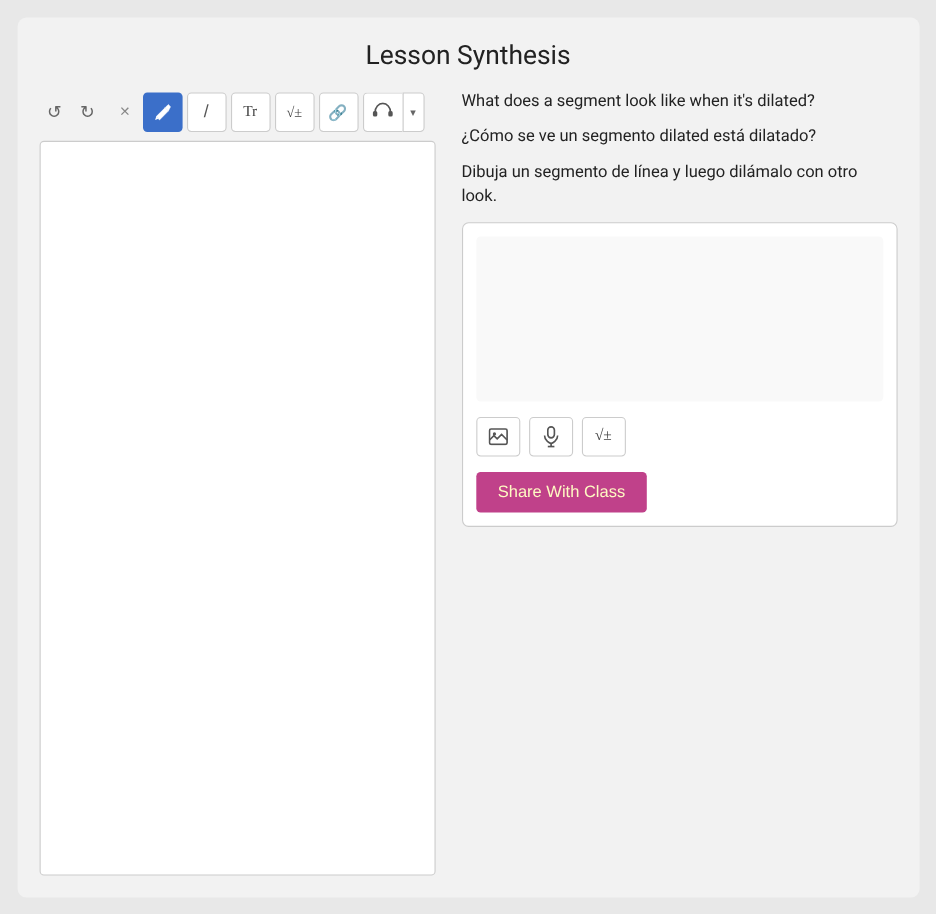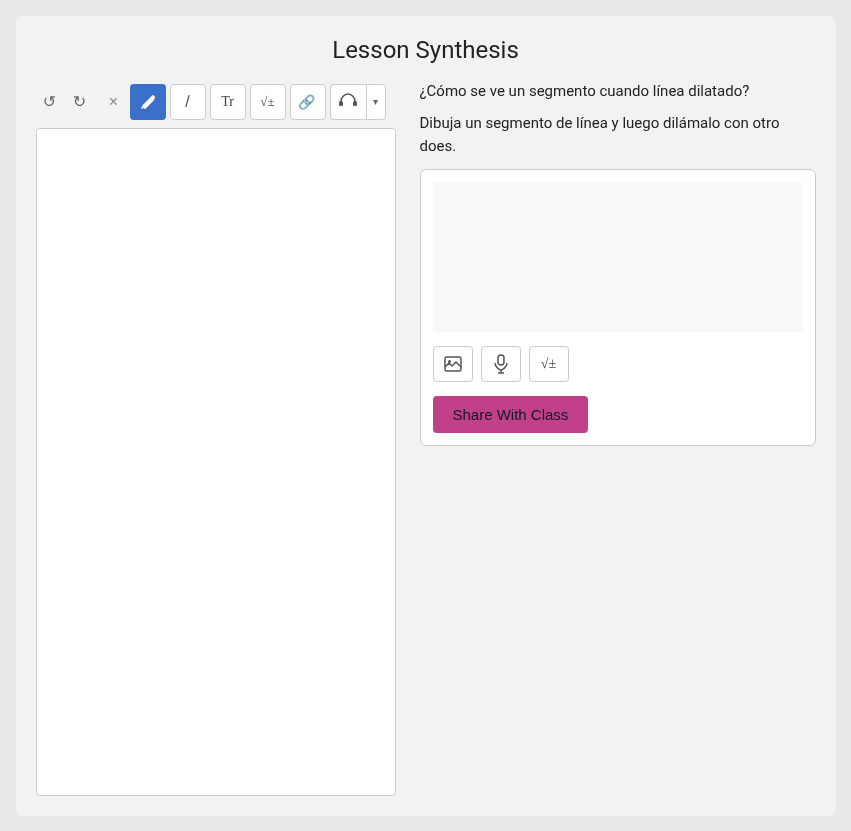--- a/index.html
+++ b/index.html
@@ -272,6 +272,7 @@
 
     <div class="right-panel">
       <div class="instructions">
+        <p class="instruction-text">What does a segment look like when it's dilated?</p>
         <p class="instruction-text">¿Cómo se ve un segmento cuando línea dilatado?</p>
         <p class="instruction-text">Dibuja un segmento de línea y luego dilámalo con otro does.</p>
       </div>

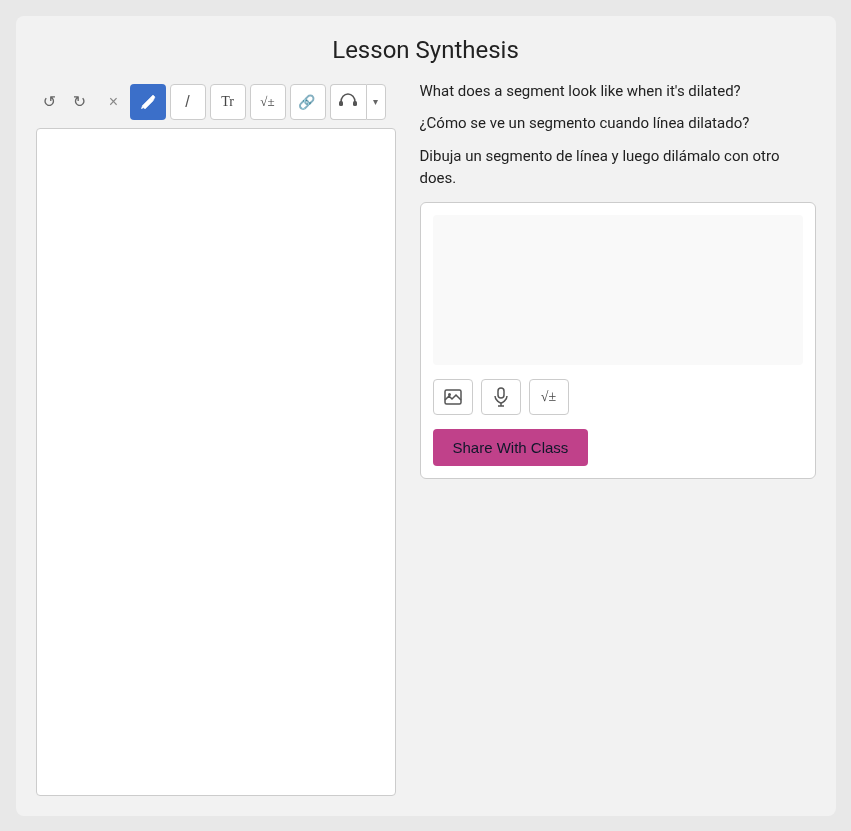--- a/index.html
+++ b/index.html
@@ -273,7 +273,7 @@
     <div class="right-panel">
       <div class="instructions">
         <p class="instruction-text">What does a segment look like when it's dilated?</p>
-        <p class="instruction-text">¿Cómo se ve un segmento cuando línea dilatado?</p>
+        <p class="instruction-text">¿Cómo se ve un segmento dilated está dilatado?</p>
         <p class="instruction-text">Dibuja un segmento de línea y luego dilámalo con otro does.</p>
       </div>
 

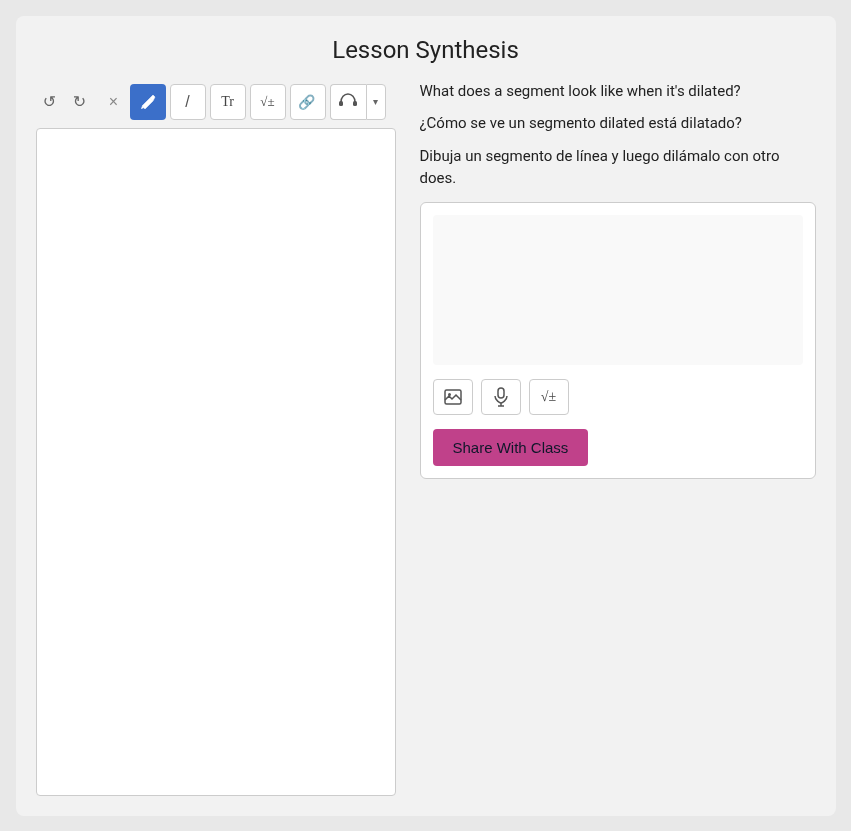--- a/index.html
+++ b/index.html
@@ -274,7 +274,7 @@
       <div class="instructions">
         <p class="instruction-text">What does a segment look like when it's dilated?</p>
         <p class="instruction-text">¿Cómo se ve un segmento dilated está dilatado?</p>
-        <p class="instruction-text">Dibuja un segmento de línea y luego dilámalo con otro does.</p>
+        <p class="instruction-text">Dibuja un segmento de línea y luego dilámalo con otro look.</p>
       </div>
 
       <div class="answer-box">

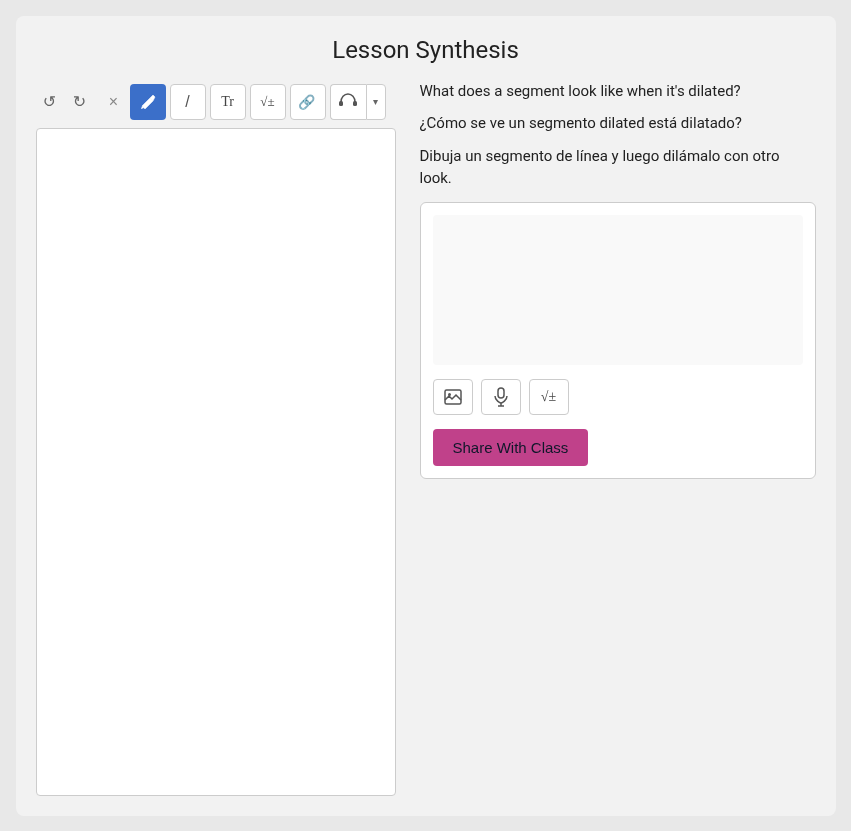--- a/index.html
+++ b/index.html
@@ -150,7 +150,7 @@
     }
     .share-btn {
       background: #c0418a;
-      color: #0f172a;
+      color: #fef9c3;
       border: none;
       border-radius: 4px;
       padding: 10px 20px;

